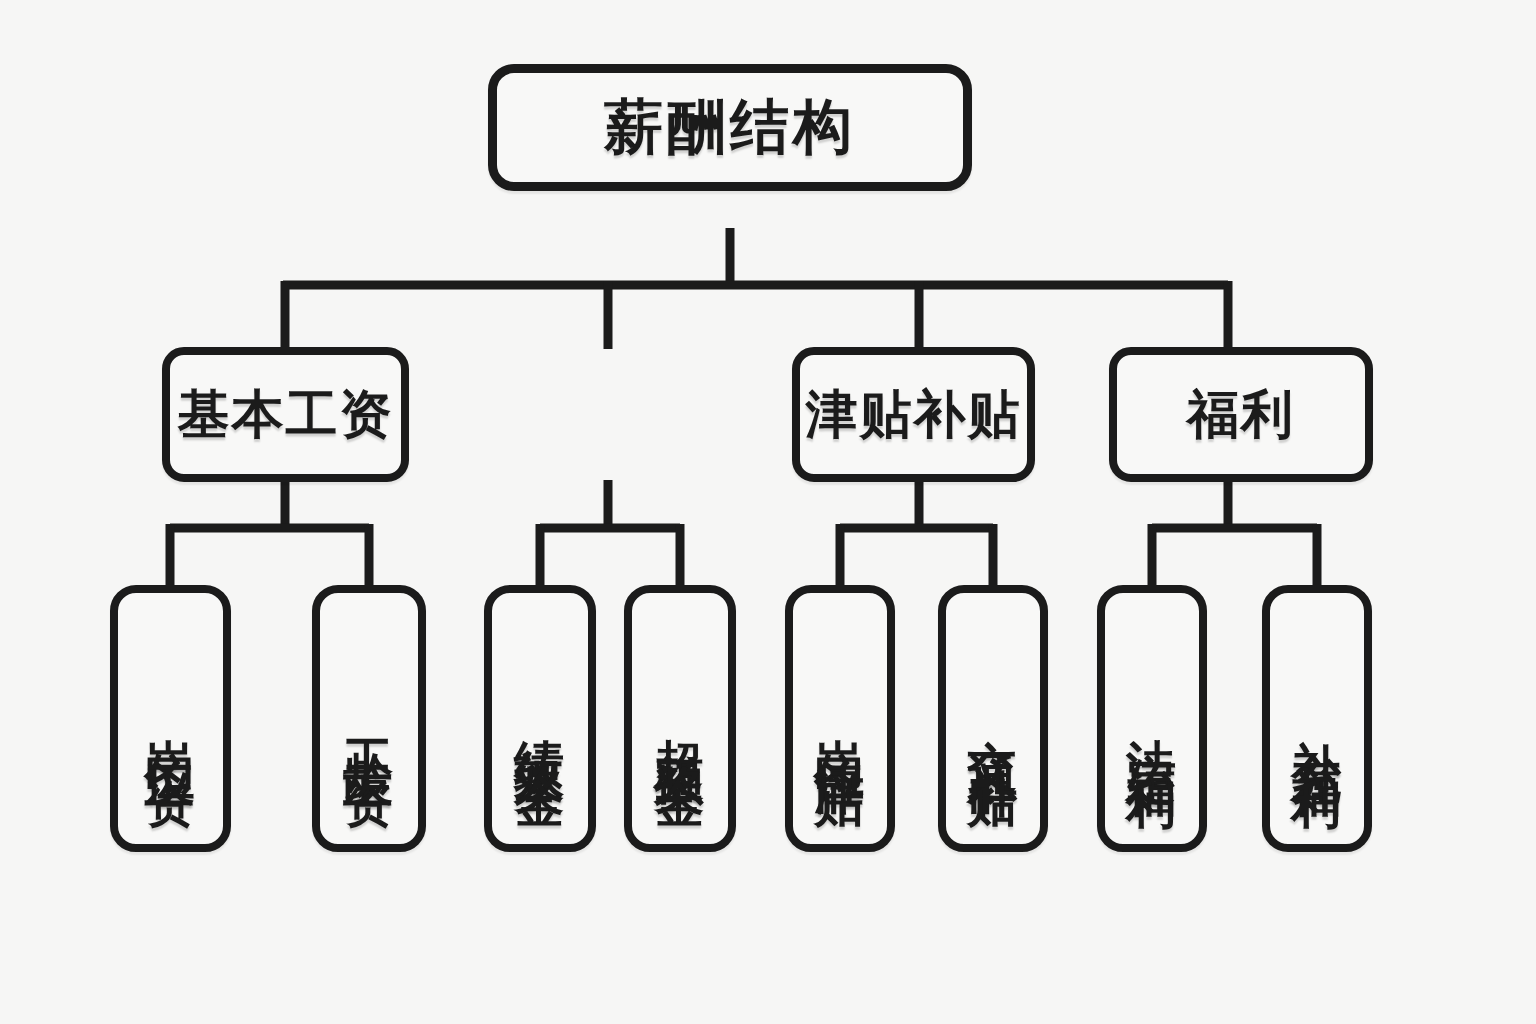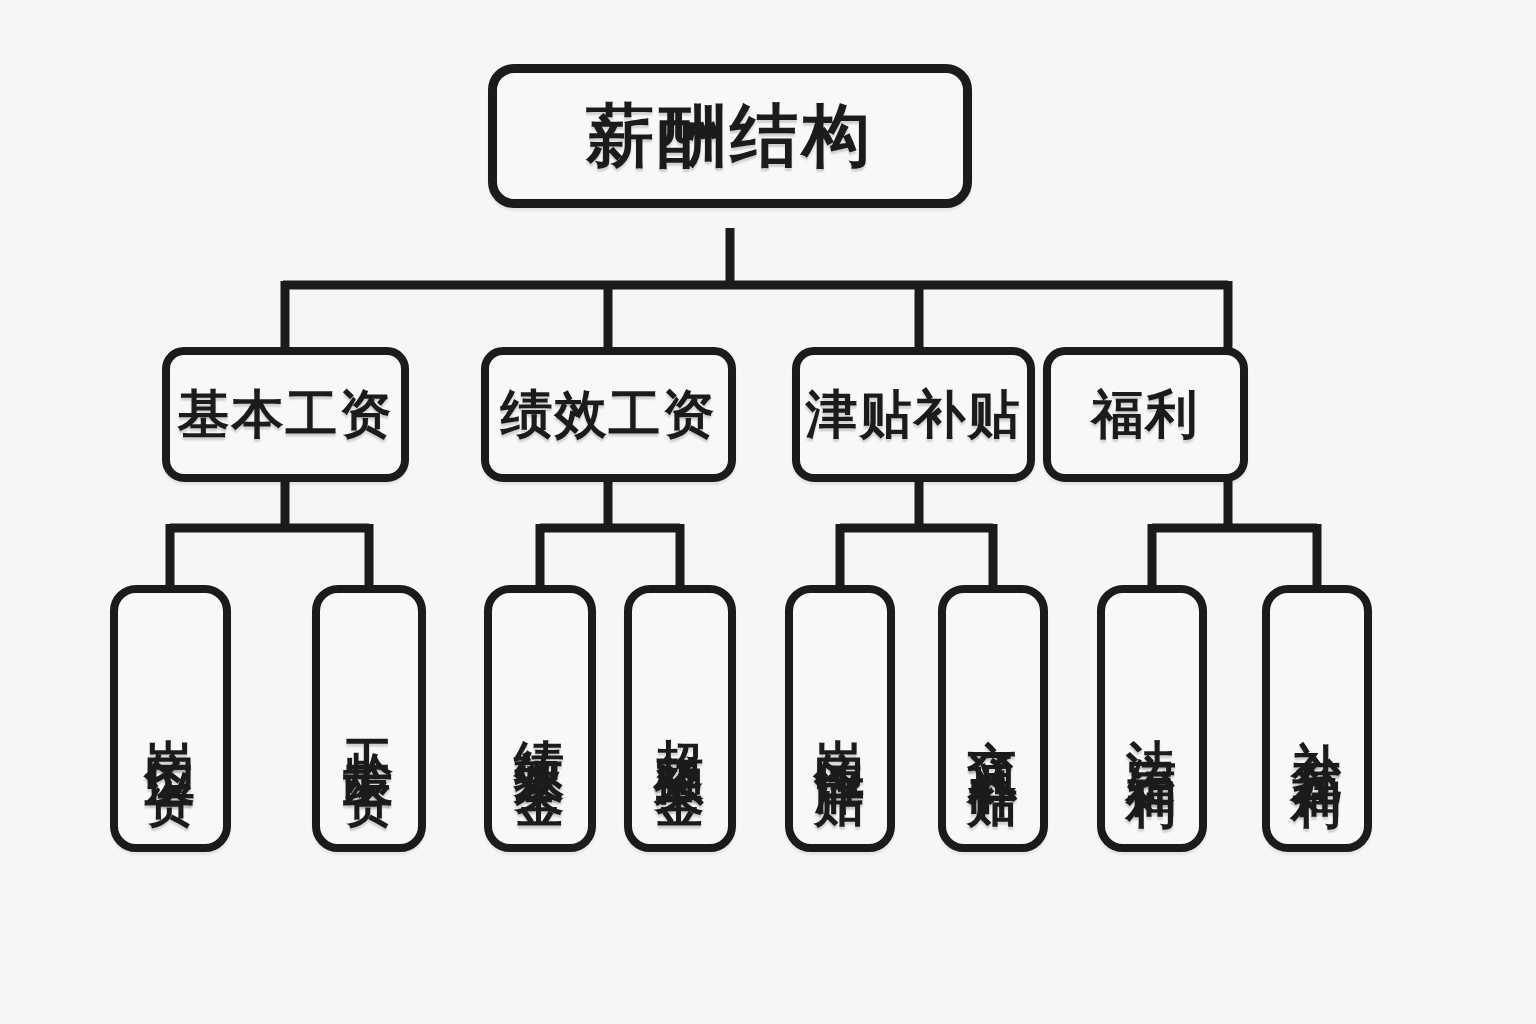--- a/index.html
+++ b/index.html
@@ -40,10 +40,10 @@
     left: 488px;
     top: 64px;
     width: 484px;
-    height: 144px;
+    height: 127px;
     border-width: 9px;
     border-radius: 26px;
-    font-size: 68px;
+    font-size: 59px;
     letter-spacing: 4px;
   }
   .branch {

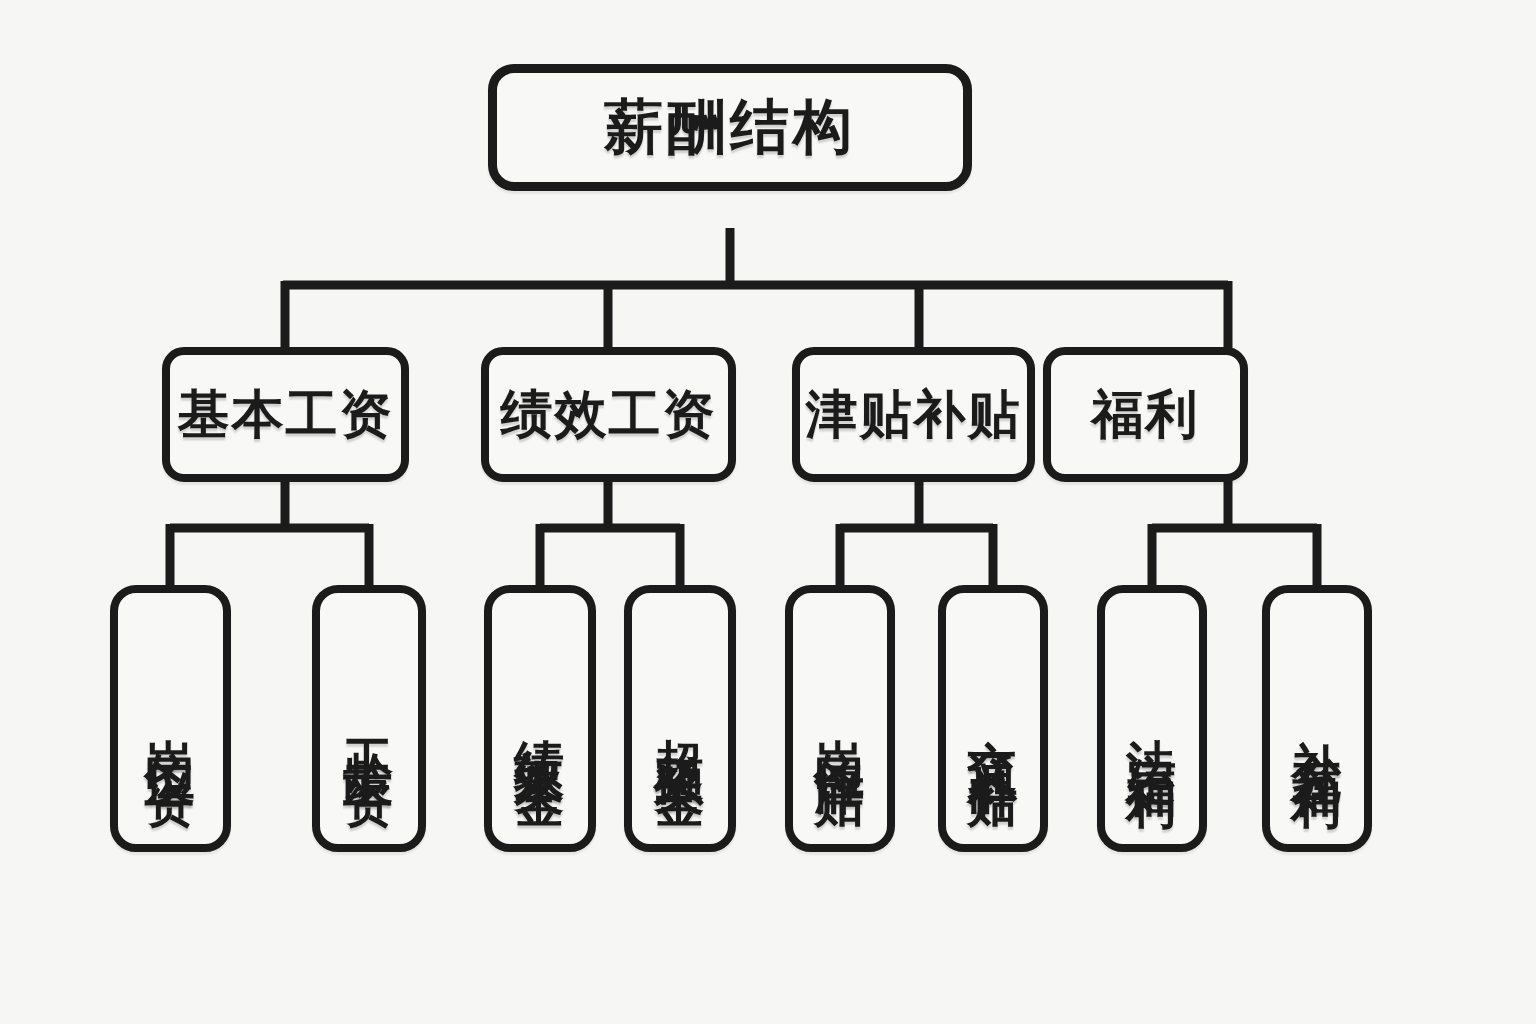--- a/index.html
+++ b/index.html
@@ -125,9 +125,6 @@
   <div class="node branch branch-1">
     <span>基本工资</span>
   </div>
-  <div class="node branch branch-2">
-    <span>绩效工资</span>
-  </div>
   <div class="node branch branch-3">
     <span>津贴补贴</span>
   </div>

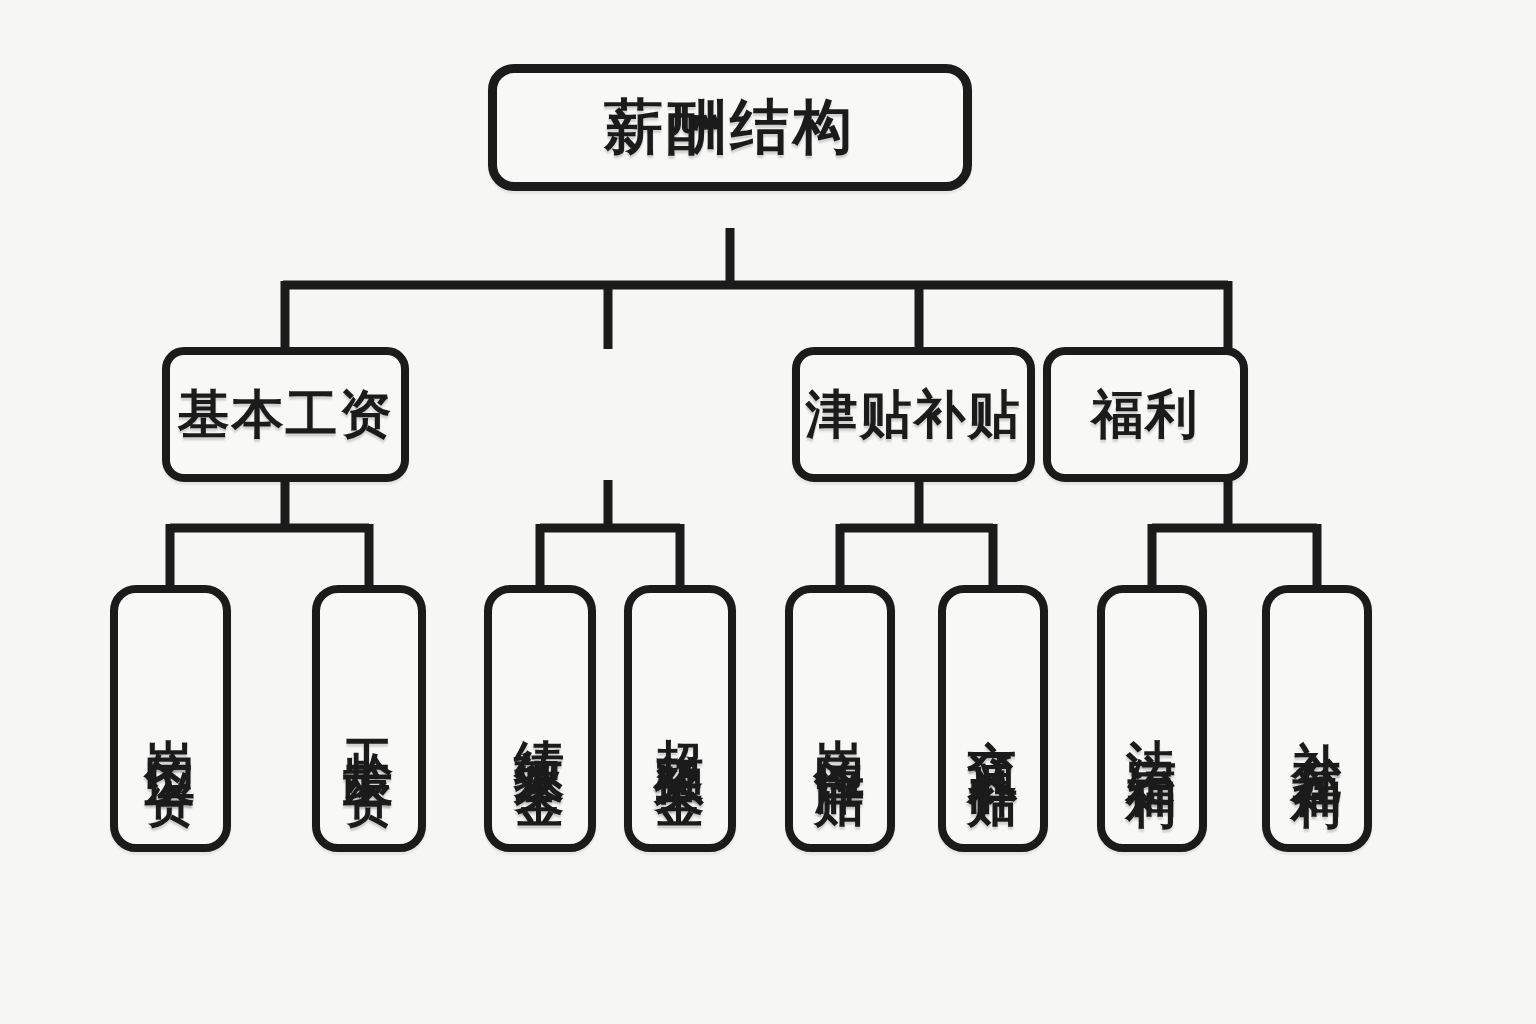--- a/index.html
+++ b/index.html
@@ -57,7 +57,7 @@
   .branch-1 { left: 162px;  width: 247px; }
   .branch-2 { left: 481px;  width: 255px; }
   .branch-3 { left: 792px;  width: 243px; }
-  .branch-4 { left: 1043px; width: 205px; text-align: center; }
+  .branch-4 { left: 1109px; width: 264px; text-align: center; }
   .leaf {
     top: 585px;
     height: 267px;

